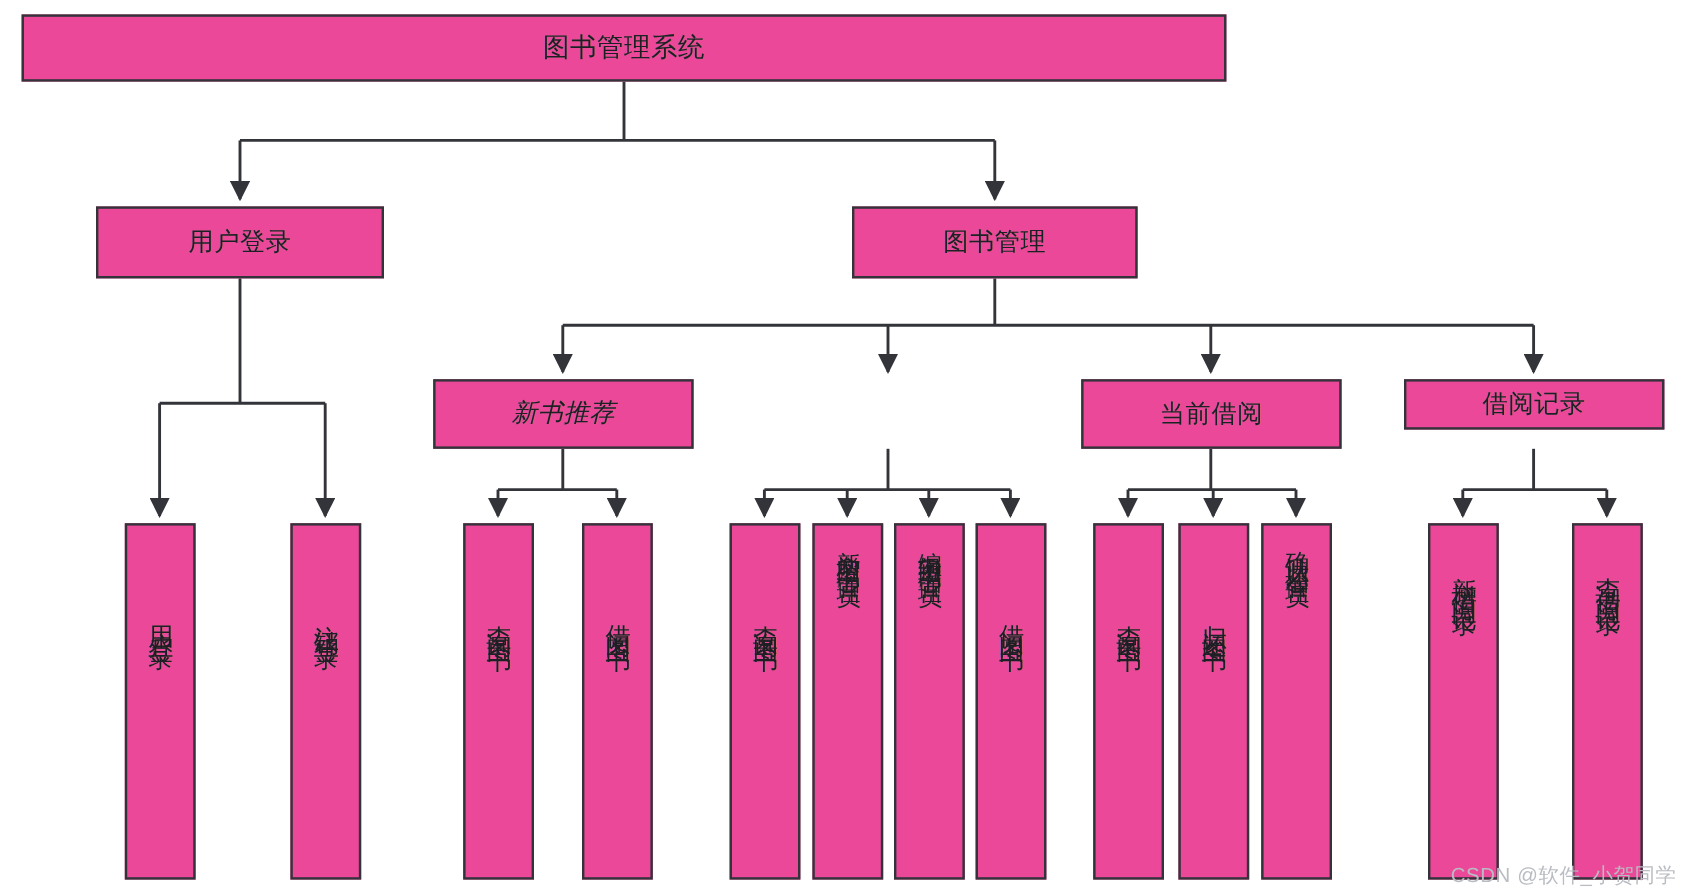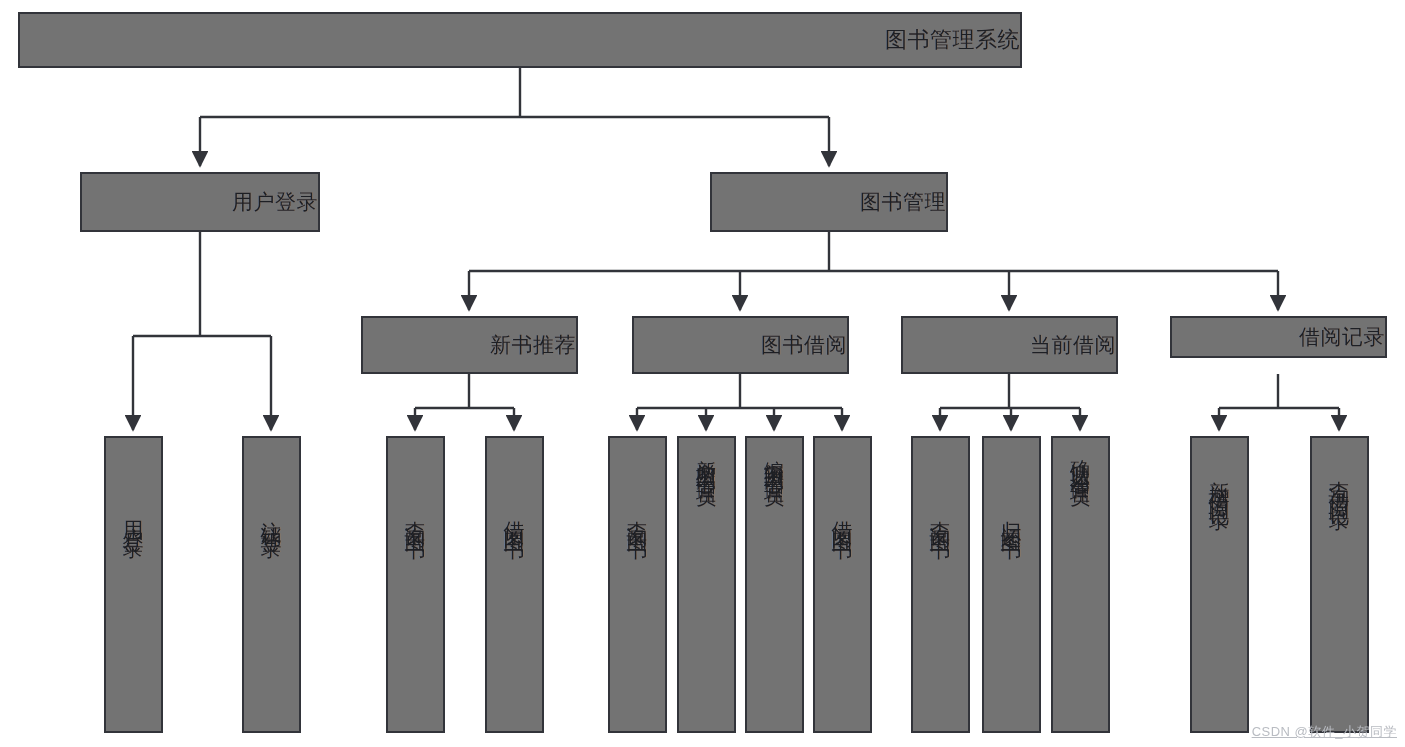--- a/index.html
+++ b/index.html
@@ -16,11 +16,11 @@
   .node{
     position:absolute;
     box-sizing:border-box;
-    background:#737373;
+    background:#ec4899;
     border:2.4px solid #32343a;
     display:flex;
     align-items:center;
-    justify-content:flex-end;
+    justify-content:center;
     color:#1d1f24;
     z-index:2;
   }

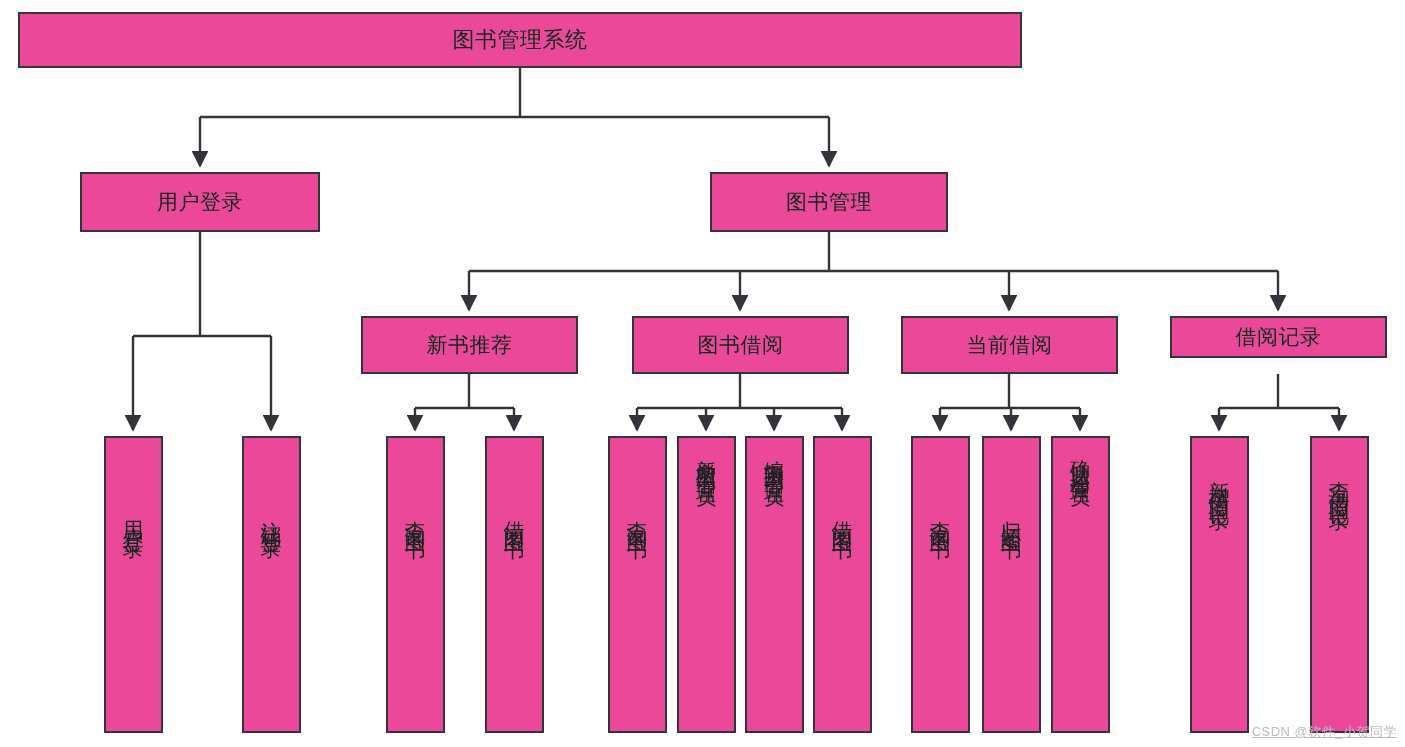--- a/index.html
+++ b/index.html
@@ -124,7 +124,7 @@
     <span class="lbl">图书管理</span>
   </div>
 
-  <div class="node h-node" style="left:361px;top:316px;width:217px;height:58px;">
+  <div class="node h-node" style="left:361px;top:316px;width:217px;height:58px;font-style:italic;">
     <span class="lbl">新书推荐</span>
   </div>
   <div class="node h-node" style="left:632px;top:316px;width:217px;height:58px;">

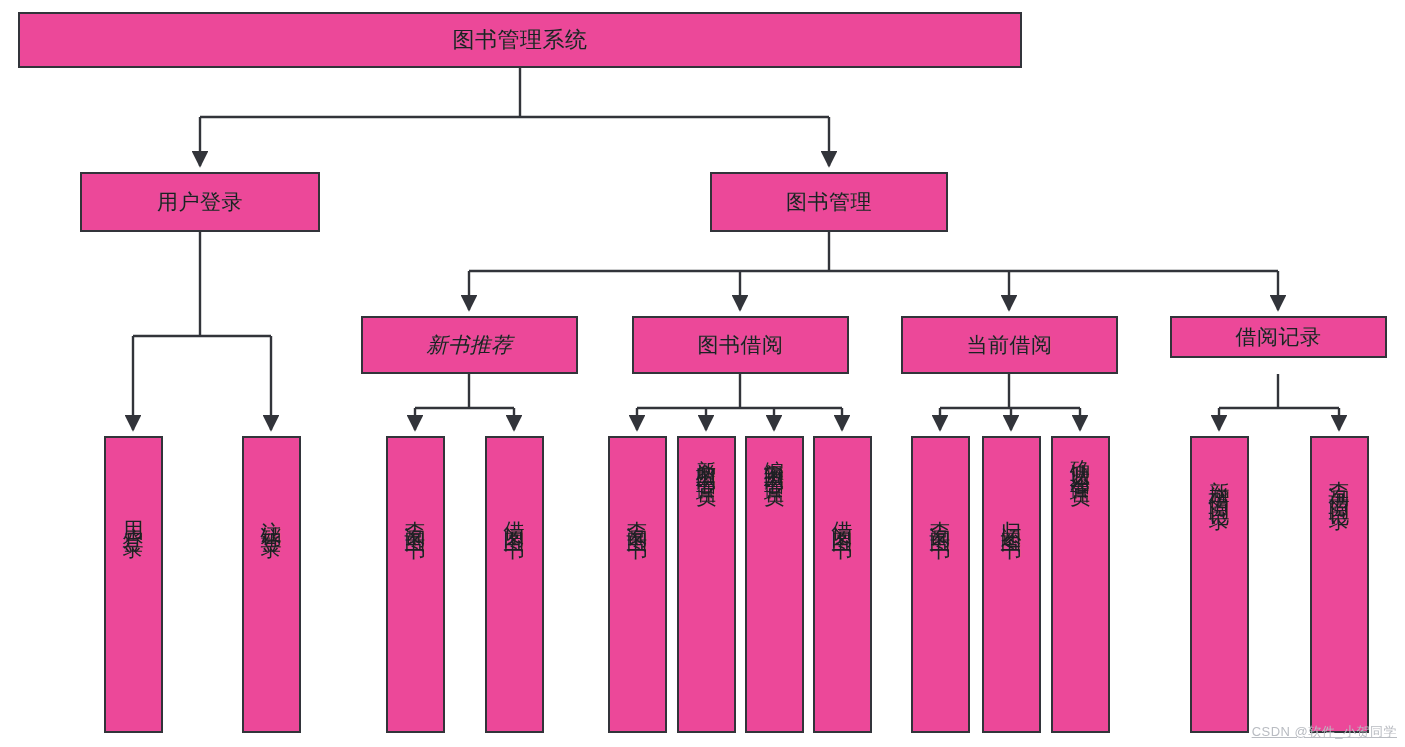--- a/index.html
+++ b/index.html
@@ -127,9 +127,6 @@
   <div class="node h-node" style="left:361px;top:316px;width:217px;height:58px;font-style:italic;">
     <span class="lbl">新书推荐</span>
   </div>
-  <div class="node h-node" style="left:632px;top:316px;width:217px;height:58px;">
-    <span class="lbl">图书借阅</span>
-  </div>
   <div class="node h-node" style="left:901px;top:316px;width:217px;height:58px;font-family:Liberation Serif, serif;">
     <span class="lbl">当前借阅</span>
   </div>

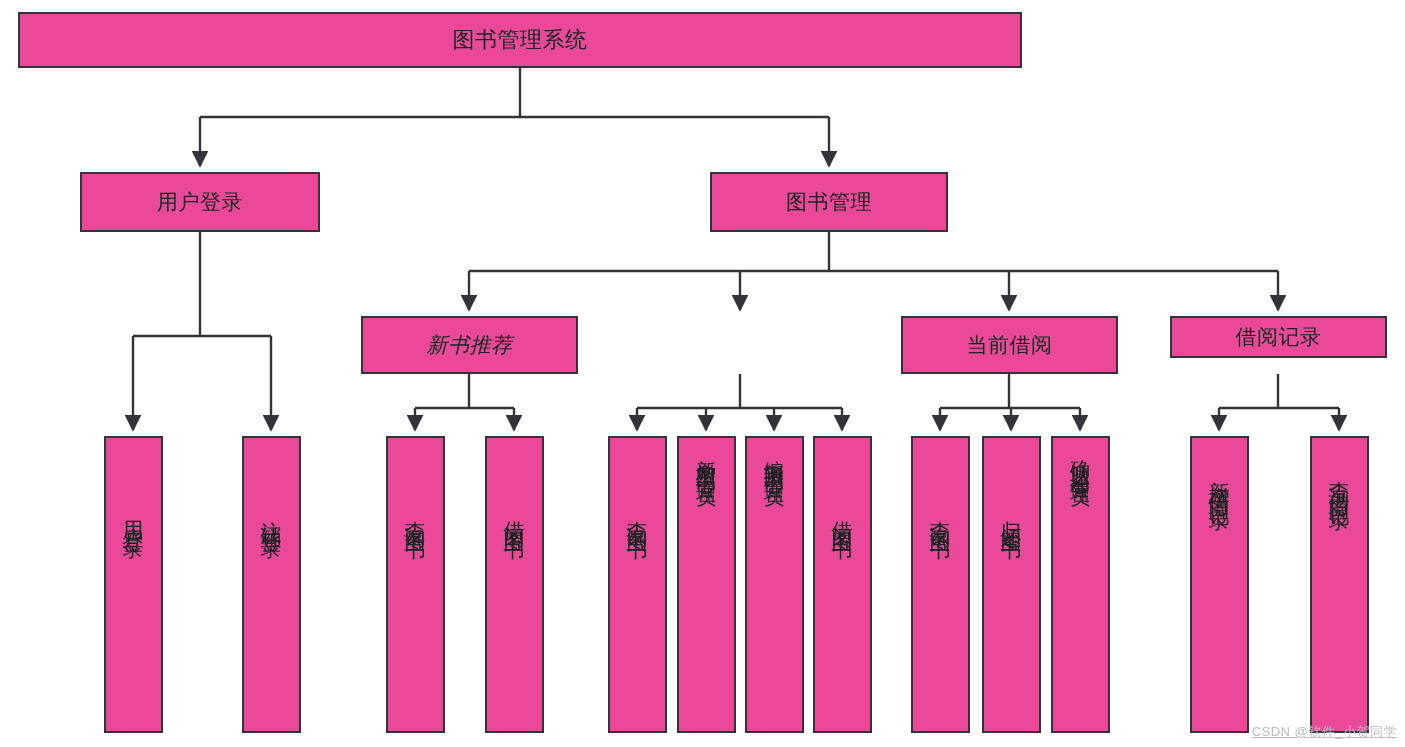--- a/index.html
+++ b/index.html
@@ -49,13 +49,12 @@
   #watermark{
     position:absolute;
     right:8px;bottom:6px;
-    font-size:13px;
+    font-size:17px;
     color:#b9bcc2;
     letter-spacing:0.5px;
     z-index:5;
     white-space:nowrap;
     user-select:none;
-    text-decoration:underline;
   }
 </style>
 </head>

